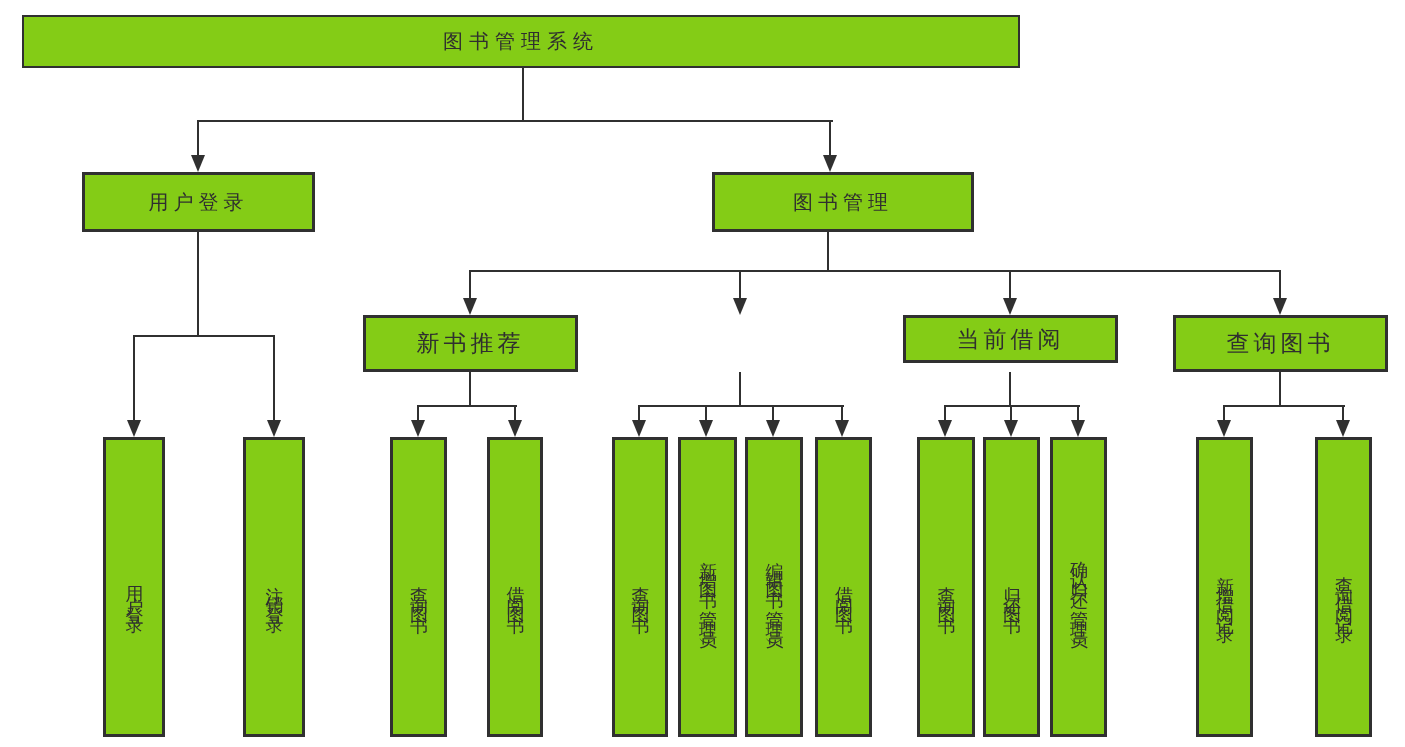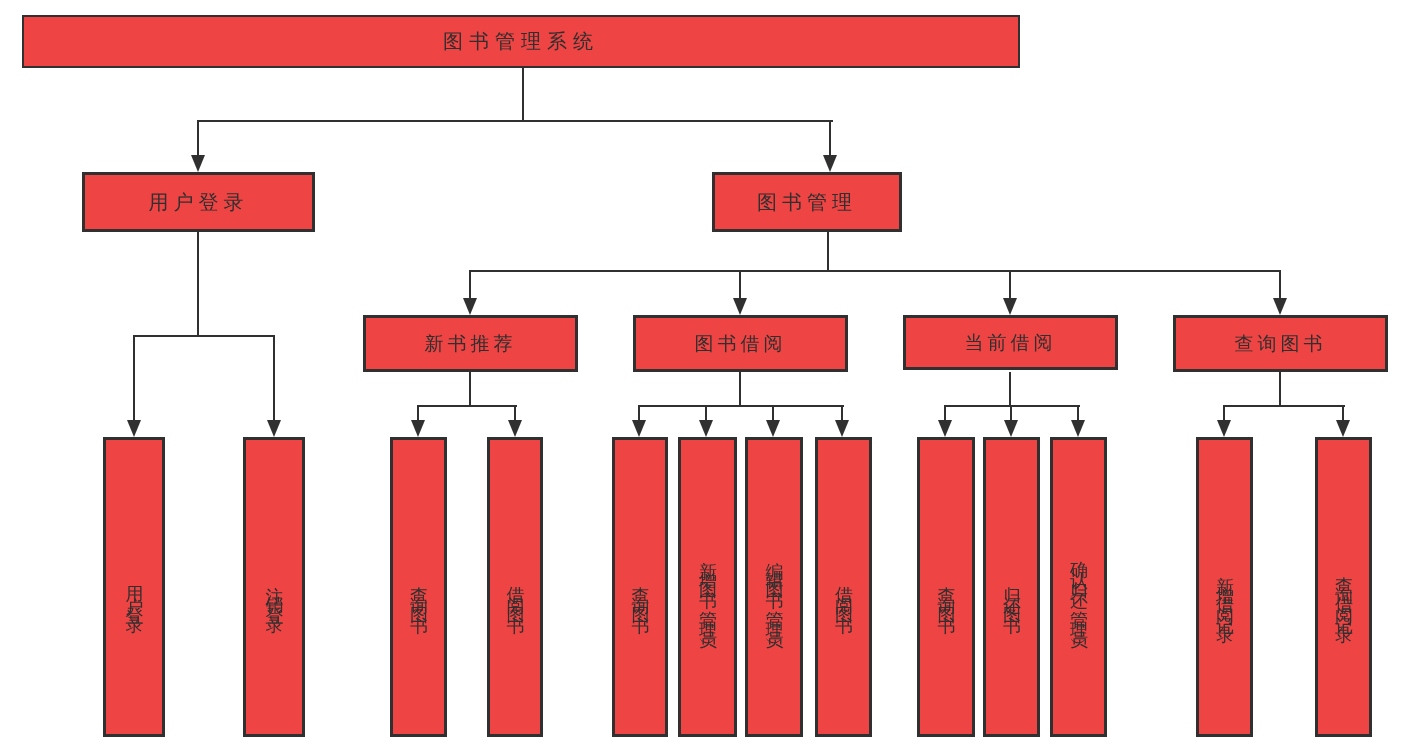--- a/index.html
+++ b/index.html
@@ -9,7 +9,7 @@
   }
   .box {
     position:absolute; box-sizing:border-box; border:3px solid #303030;
-    background:#ef4444; display:flex; align-items:center; justify-content:center;
+    background:#84cc16; display:flex; align-items:center; justify-content:center;
     color:#2f2f2f;
   }
   .root  { border-width:2px; font-size:20px; letter-spacing:6px; }

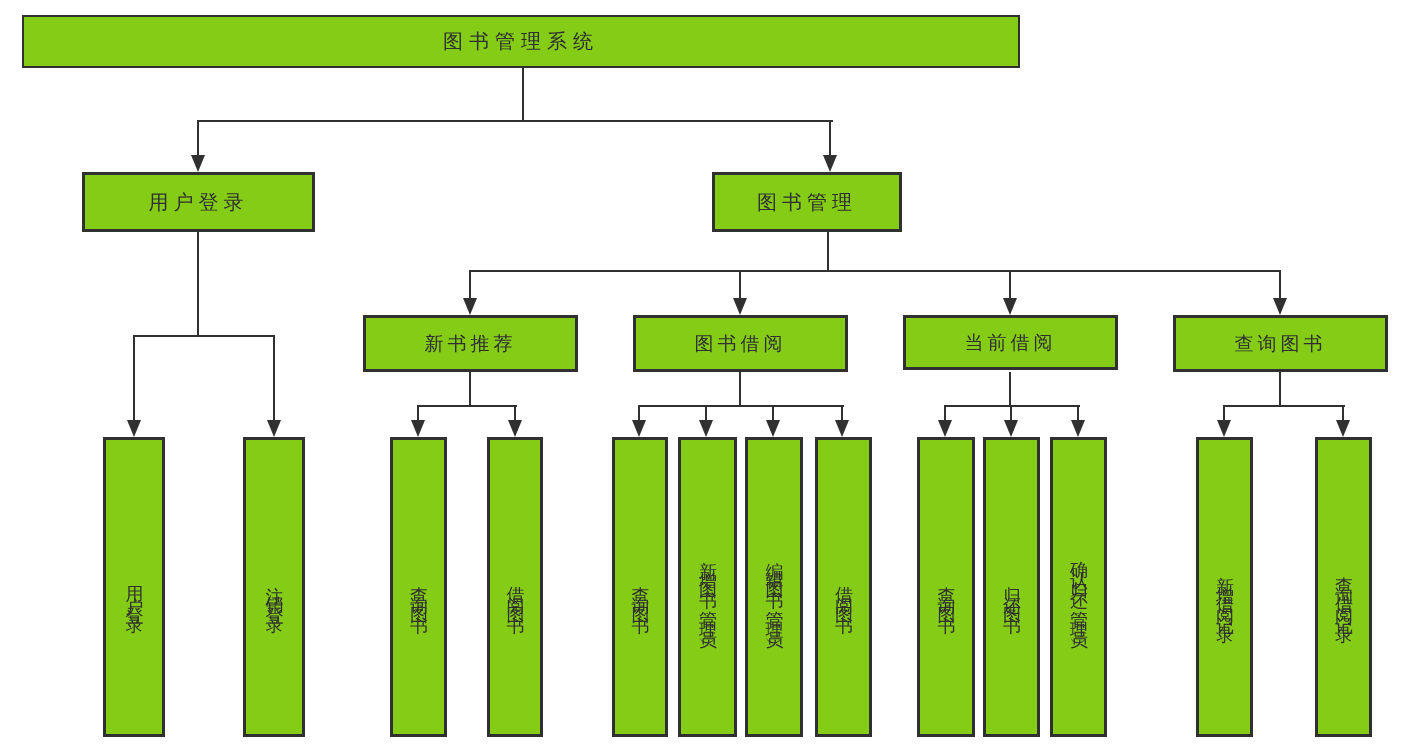--- a/index.html
+++ b/index.html
@@ -51,7 +51,7 @@
   <div class="box lvl2" style="left:82px; top:172px; width:233px; height:60px;">
     <span>用户登录</span>
   </div>
-  <div class="box lvl2" style="left:712px; top:172px; width:190px; height:60px;">
+  <div class="box lvl2" style="left:712px; top:172px; width:262px; height:60px;">
     <span>图书管理</span>
   </div>
 

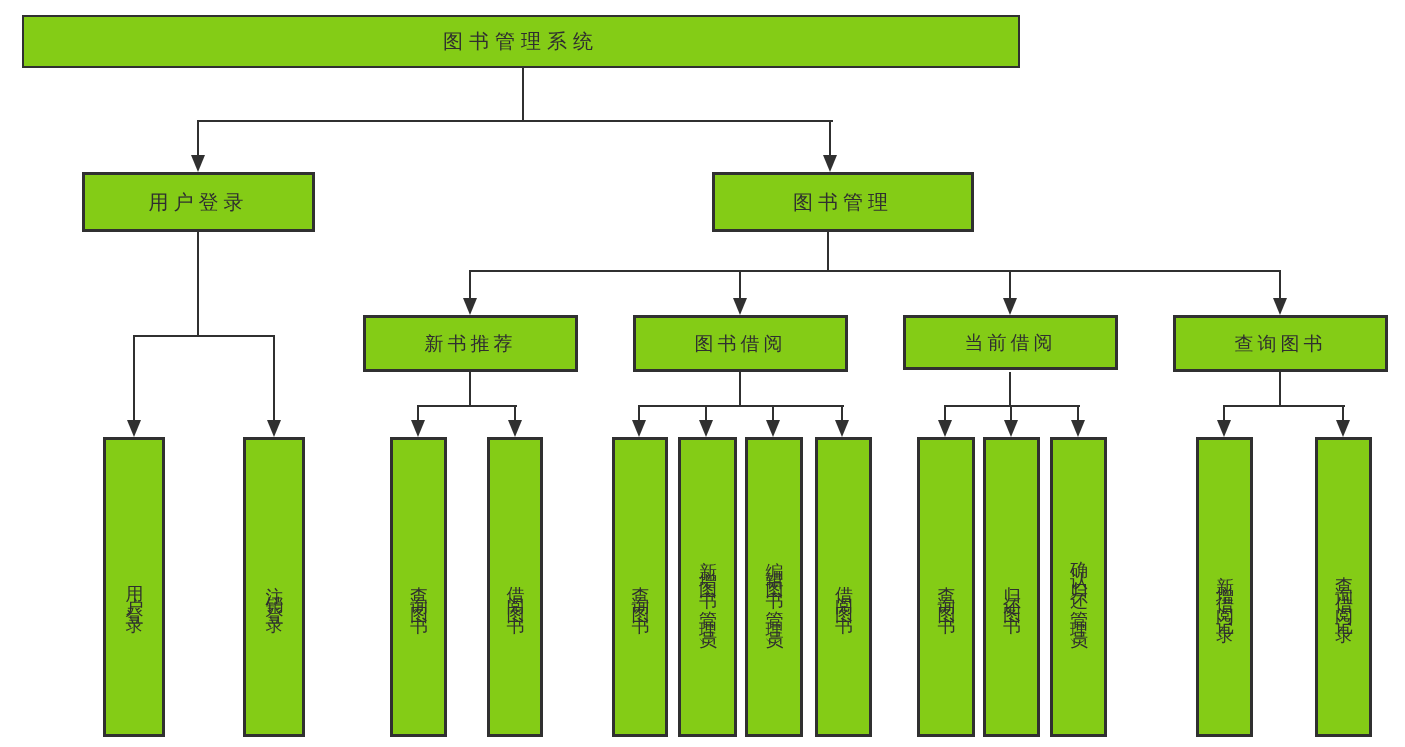--- a/index.html
+++ b/index.html
@@ -14,7 +14,7 @@
   }
   .root  { border-width:2px; font-size:20px; letter-spacing:6px; }
   .lvl2  { font-size:20px; letter-spacing:5px; }
-  .lvl3  { font-size:19px; letter-spacing:4px; }
+  .lvl3  { font-size:23px; letter-spacing:4px; }
   .leaf  { font-size:18px; }
   .leaf .vtext {
     writing-mode:vertical-rl; text-orientation:mixed;

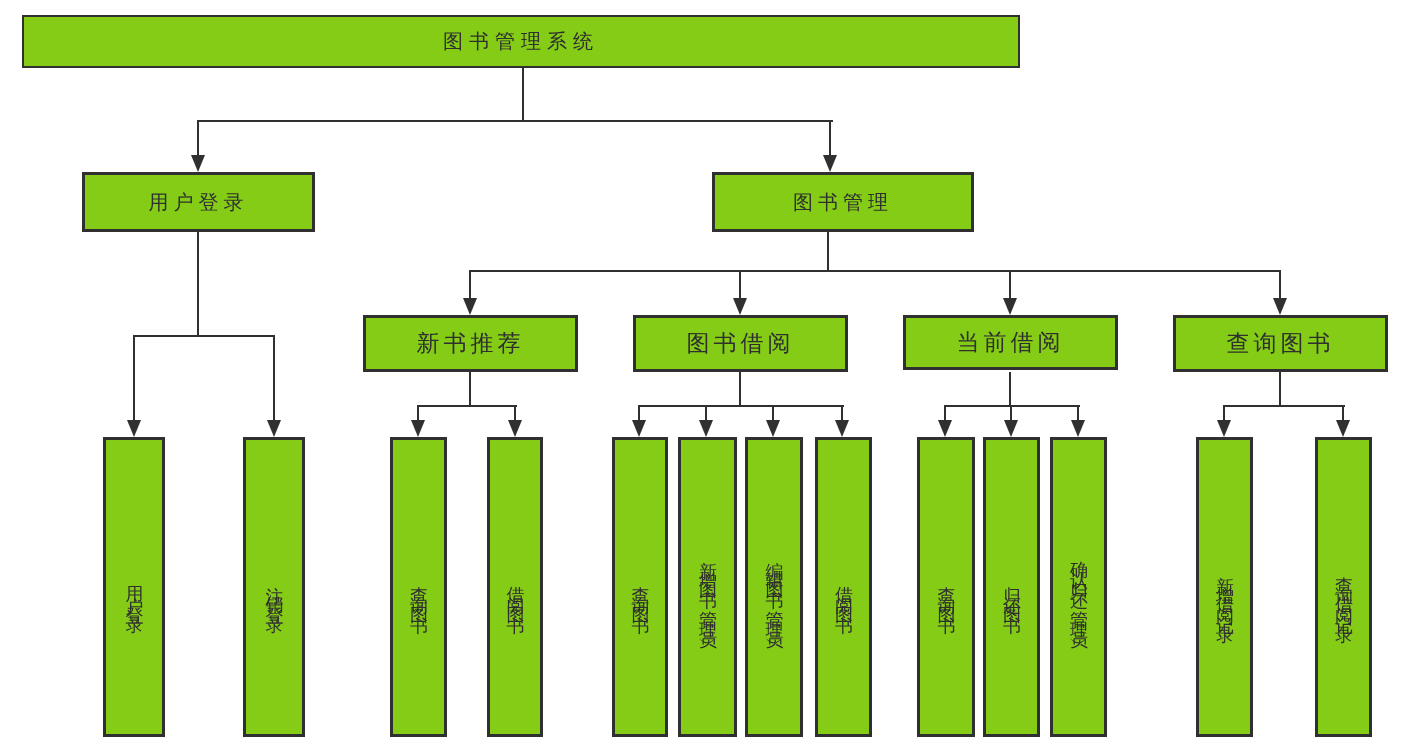--- a/index.html
+++ b/index.html
@@ -75,9 +75,6 @@
 
   <div class="box lvl3" style="left:363px; top:315px; width:215px; height:57px;">
     <span>新书推荐</span>
-  </div>
-  <div class="box lvl3" style="left:633px; top:315px; width:215px; height:57px;">
-    <span>图书借阅</span>
   </div>
   <div class="box lvl3" style="left:903px; top:315px; width:215px; height:55px;">
     <span>当前借阅</span>

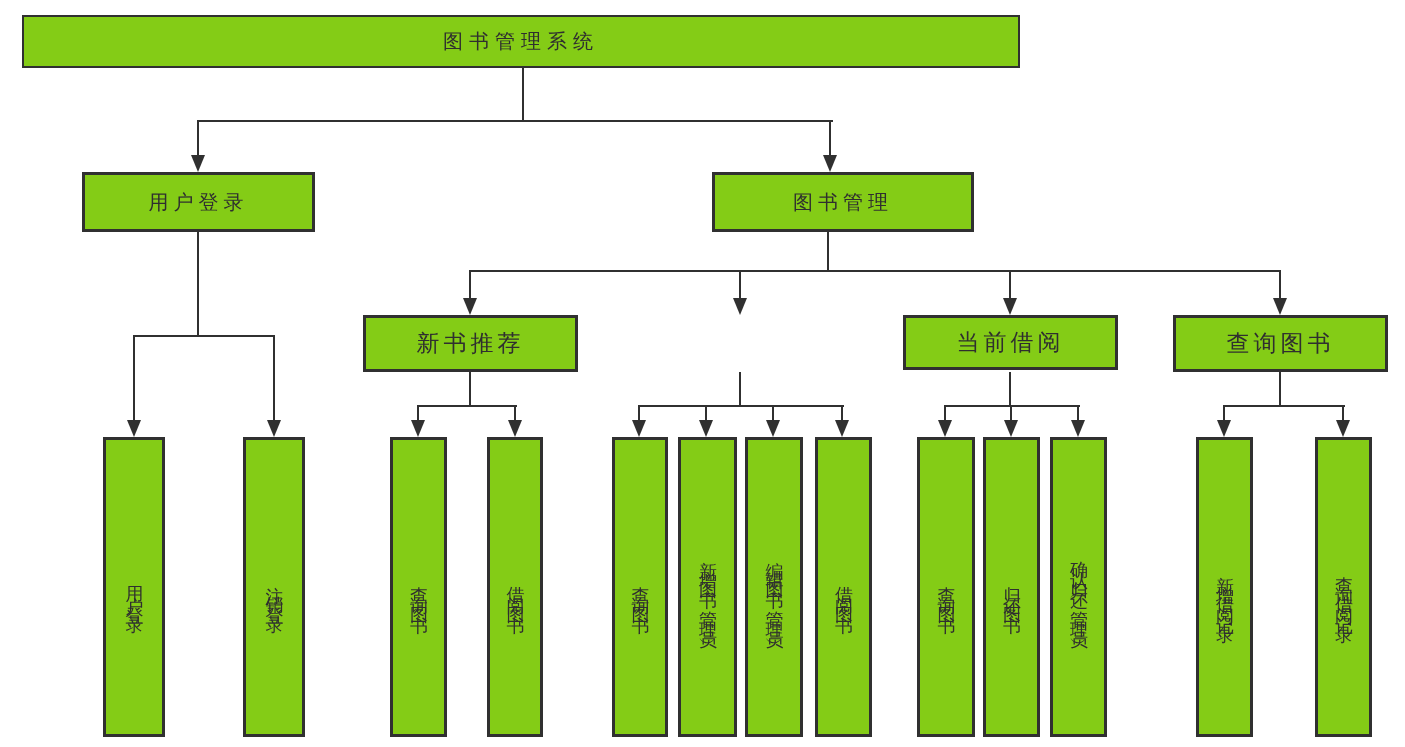--- a/index.html
+++ b/index.html
@@ -76,7 +76,7 @@
   <div class="box lvl3" style="left:363px; top:315px; width:215px; height:57px;">
     <span>新书推荐</span>
   </div>
-  <div class="box lvl3" style="left:903px; top:315px; width:215px; height:55px;">
+  <div class="box lvl3" style="left:903px; top:315px; width:215px; height:48px;">
     <span>当前借阅</span>
   </div>
   <div class="box lvl3" style="left:1173px; top:315px; width:215px; height:57px;">

